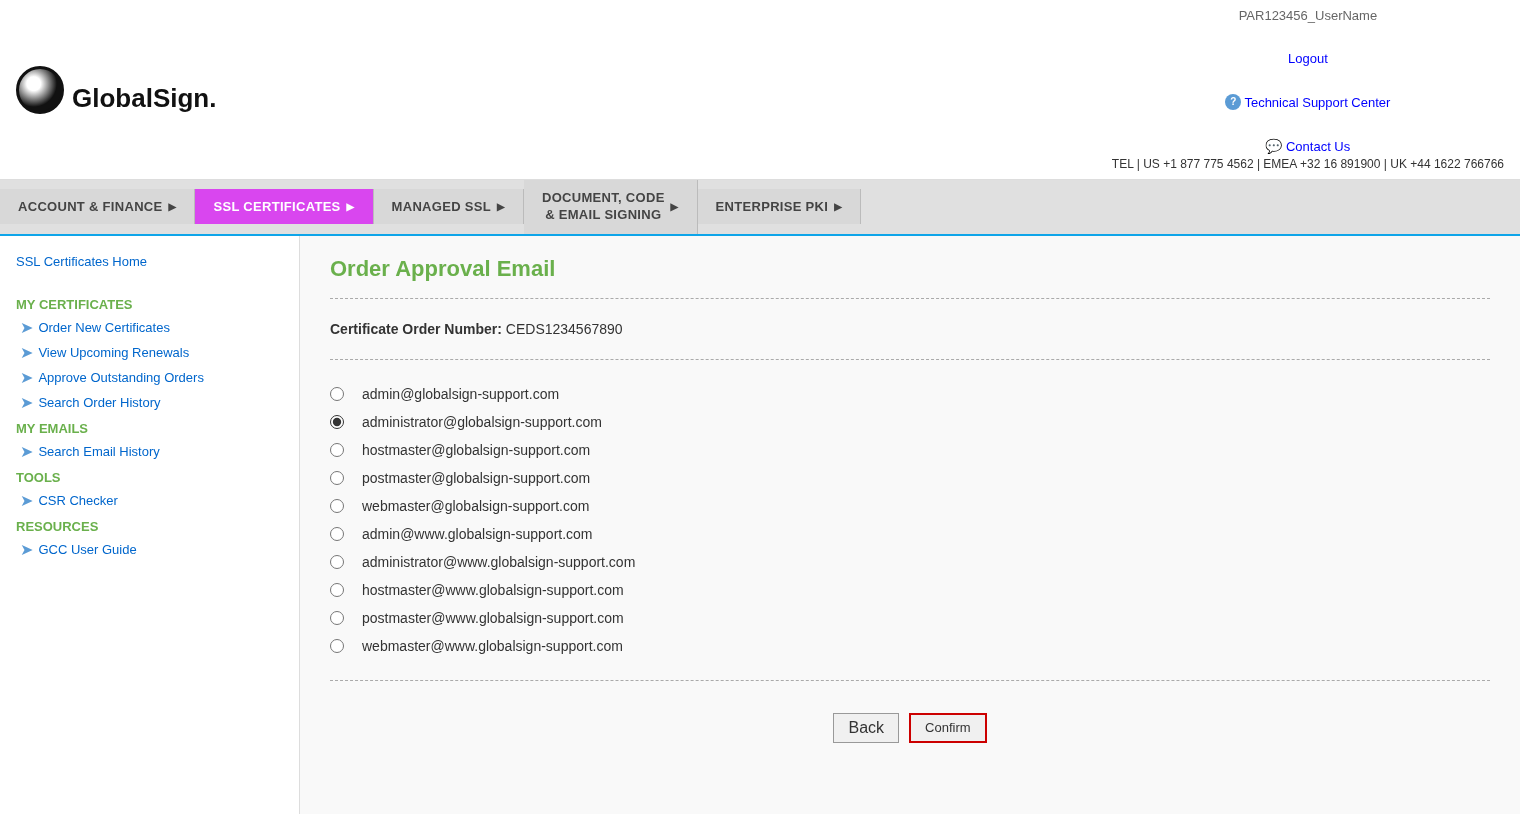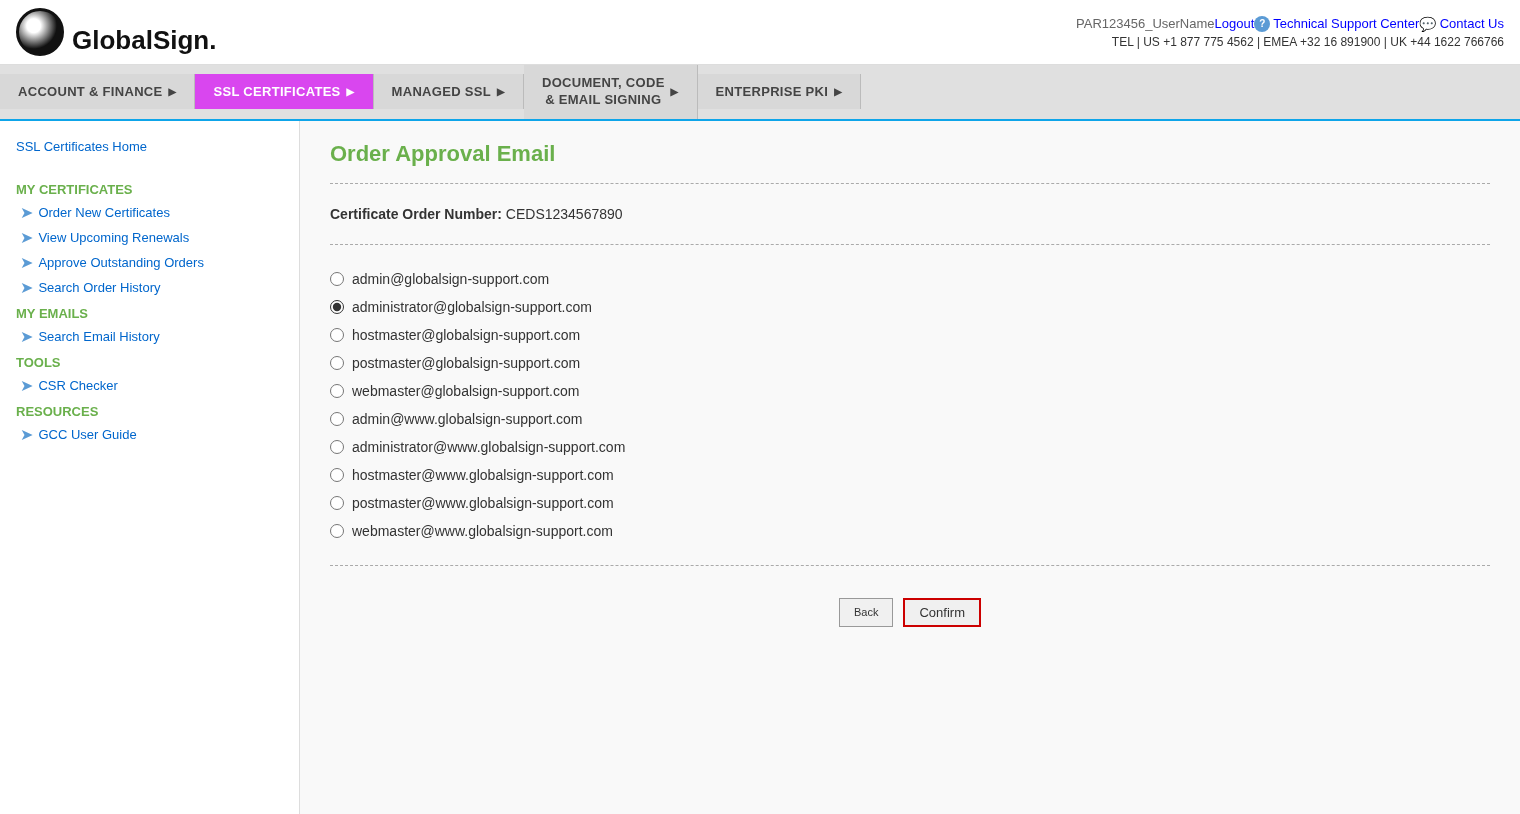--- a/index.html
+++ b/index.html
@@ -40,8 +40,9 @@
       display: flex;
       align-items: center;
       justify-content: center;
-      gap: 0;
+      gap: 28px;
       margin-bottom: 3px;
+      flex-direction: column;
     }
     .username { color: #666; }
     .logout-link { color: #00f; text-decoration: none; }

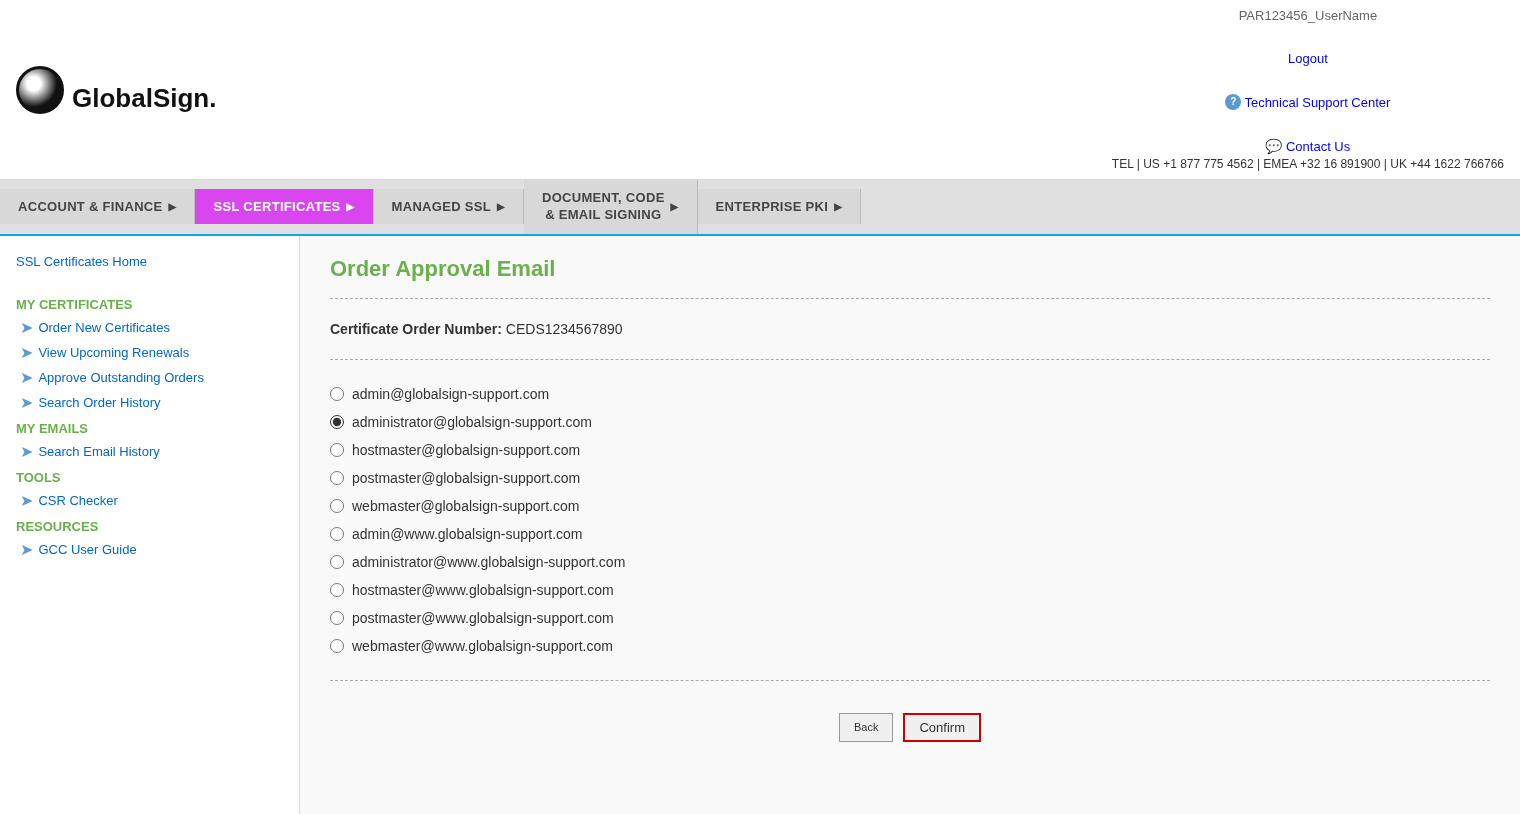--- a/index.html
+++ b/index.html
@@ -156,7 +156,7 @@
     .email-option {
       display: flex;
       align-items: center;
-      gap: 8px;
+      gap: 18px;
       padding: 6px 0;
       font-size: 14px;
     }

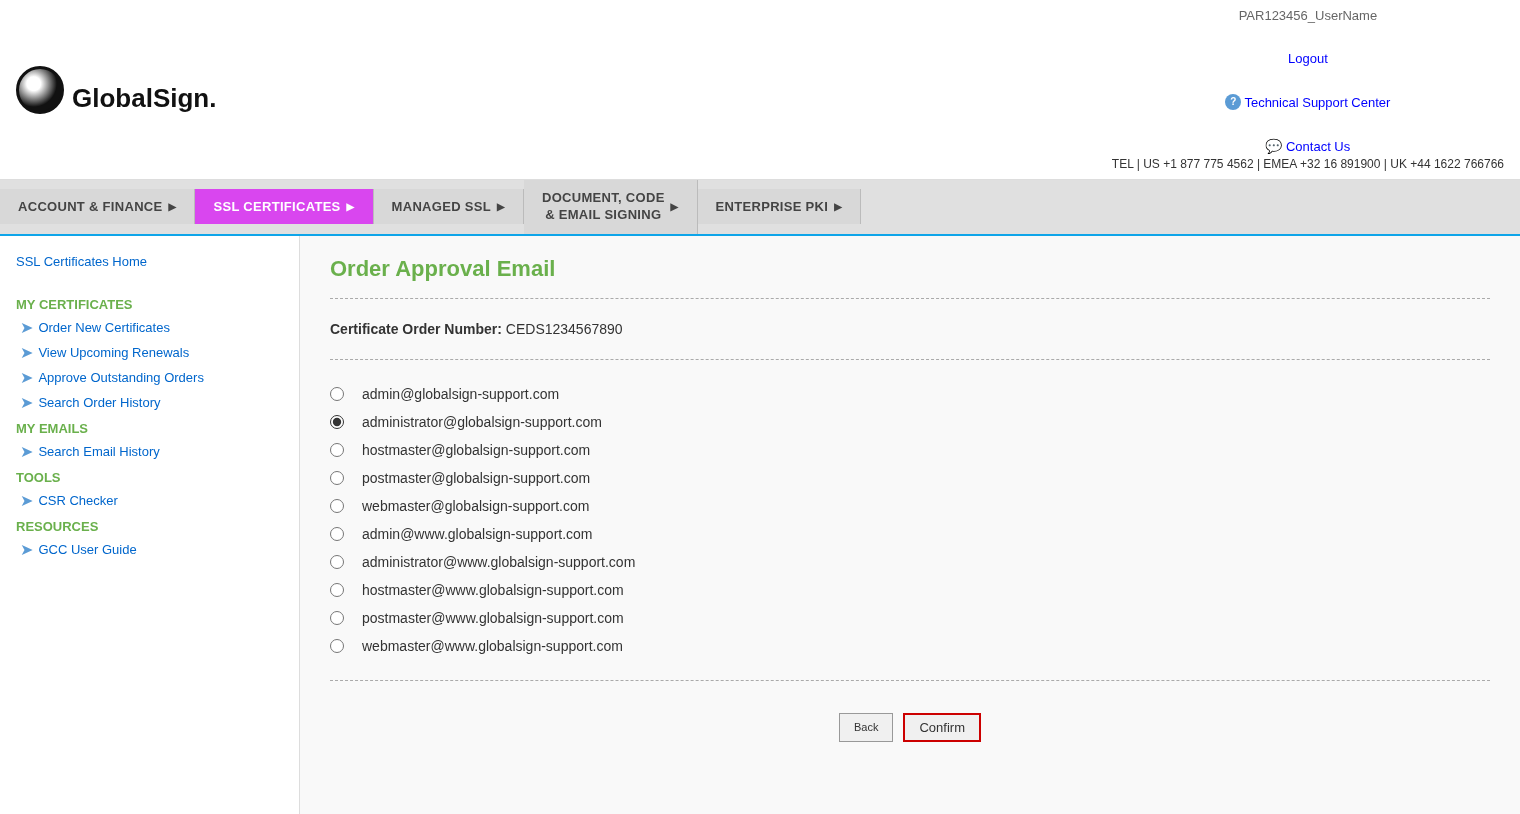--- a/index.html
+++ b/index.html
@@ -177,7 +177,7 @@
       background: #f0f0f0;
       border: 1px solid #999;
       cursor: pointer;
-      font-size: 11px;
+      font-size: 16px;
       color: #333;
     }
     .btn-confirm {

